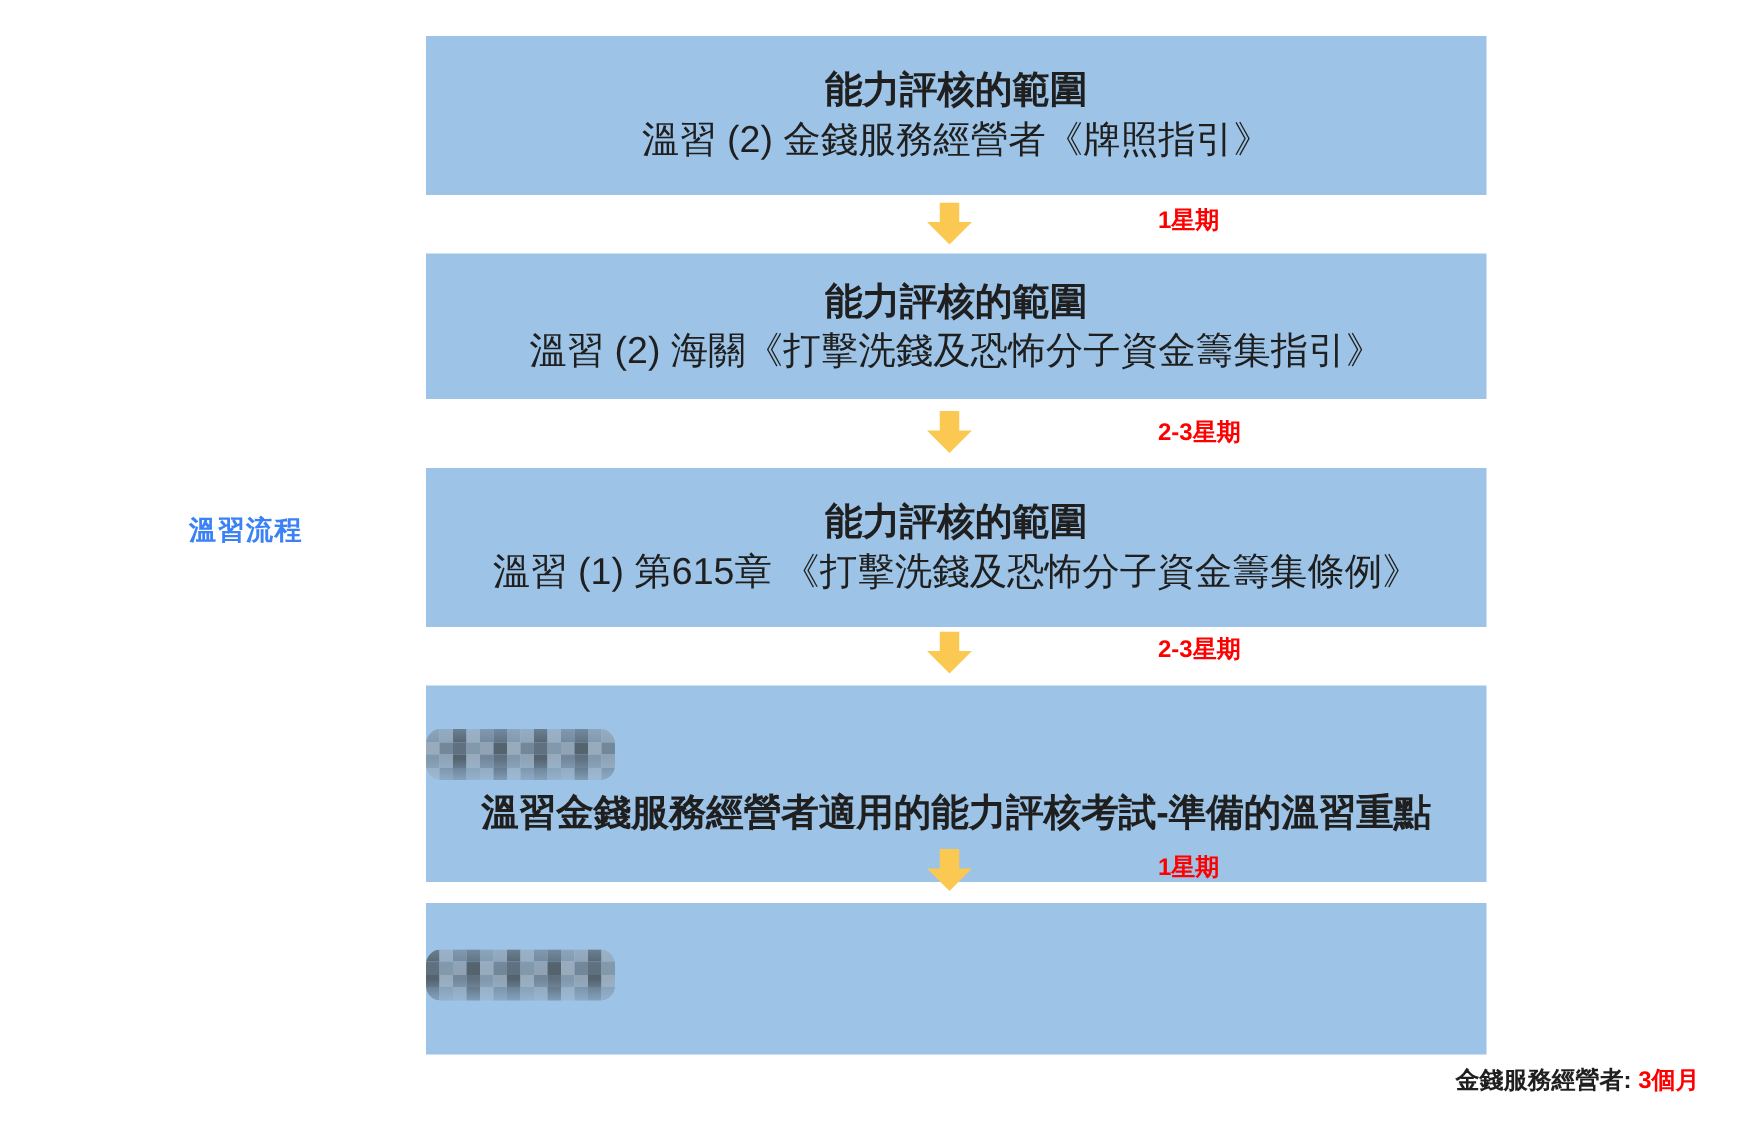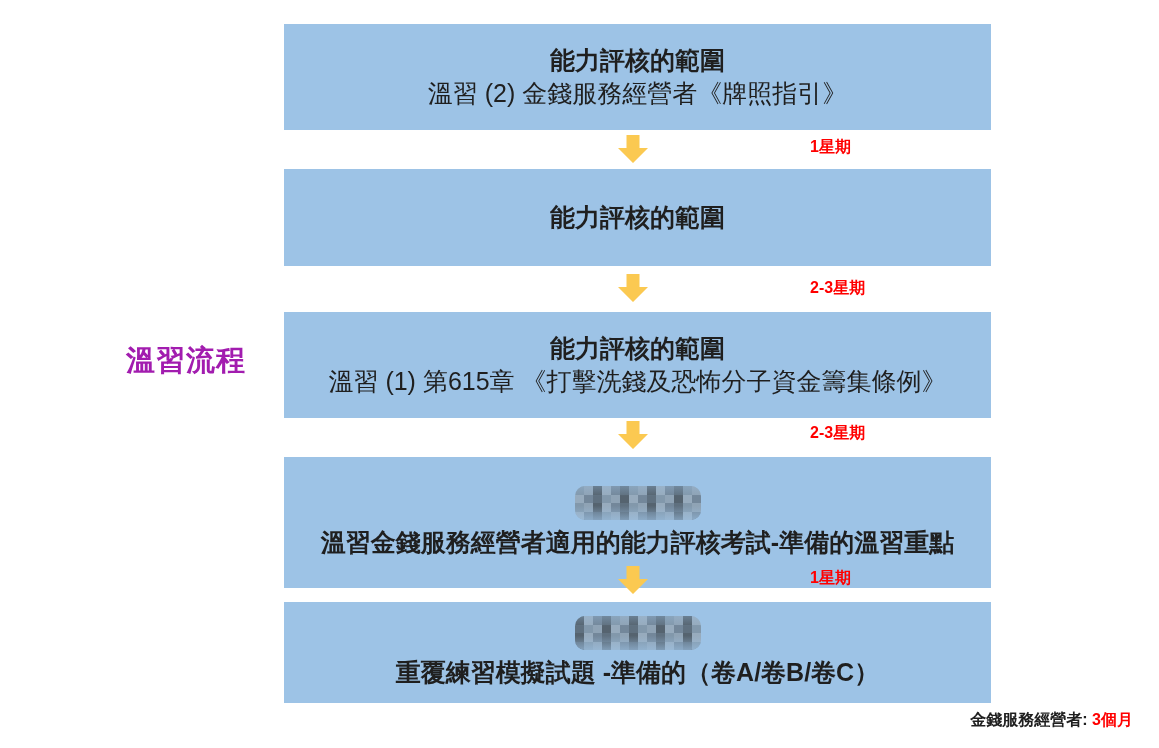--- a/index.html
+++ b/index.html
@@ -10,7 +10,7 @@
   .flow-label { position:absolute; left:126px; top:341px; font-size:29px; font-weight:bold; color:#a21caf; letter-spacing:1px; }
 
   .box { position:absolute; left:284px; width:707px; background:#9dc3e6;
-         display:flex; flex-direction:column; align-items:center; justify-content:center;
+         display:flex; flex-direction:column; justify-content:center;
          text-align:center; color:#1f1f1f; }
   #box1 { top:24px;  height:106px; }
   #box2 { top:169px; height:97px;  }

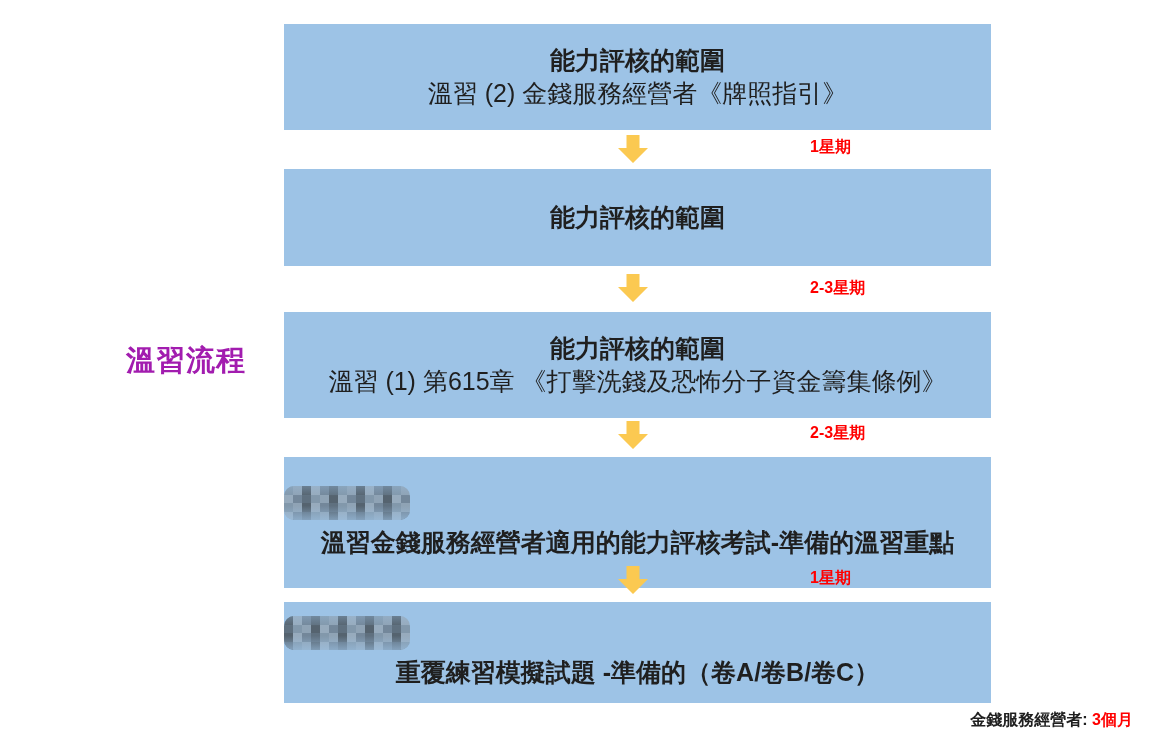--- a/index.html
+++ b/index.html
@@ -25,7 +25,7 @@
   .arrow { position:absolute; left:618px; width:30px; height:28px; }
   #arrow1 { top:135px; } #arrow2 { top:274px; } #arrow3 { top:421px; } #arrow4 { top:566px; }
 
-  .duration { position:absolute; left:772px; font-size:16px; font-weight:bold; color:#ff0000;margin-left:38px; }
+  .duration { position:absolute; left:772px; font-size:16px; font-weight:bold; color:#ff0000; }
   #dur1 { top:137px; } #dur2 { top:278px; } #dur3 { top:423px; } #dur4 { top:568px; }
 
   .redacted { position:relative; width:126px; height:34px; border-radius:10px; overflow:hidden;

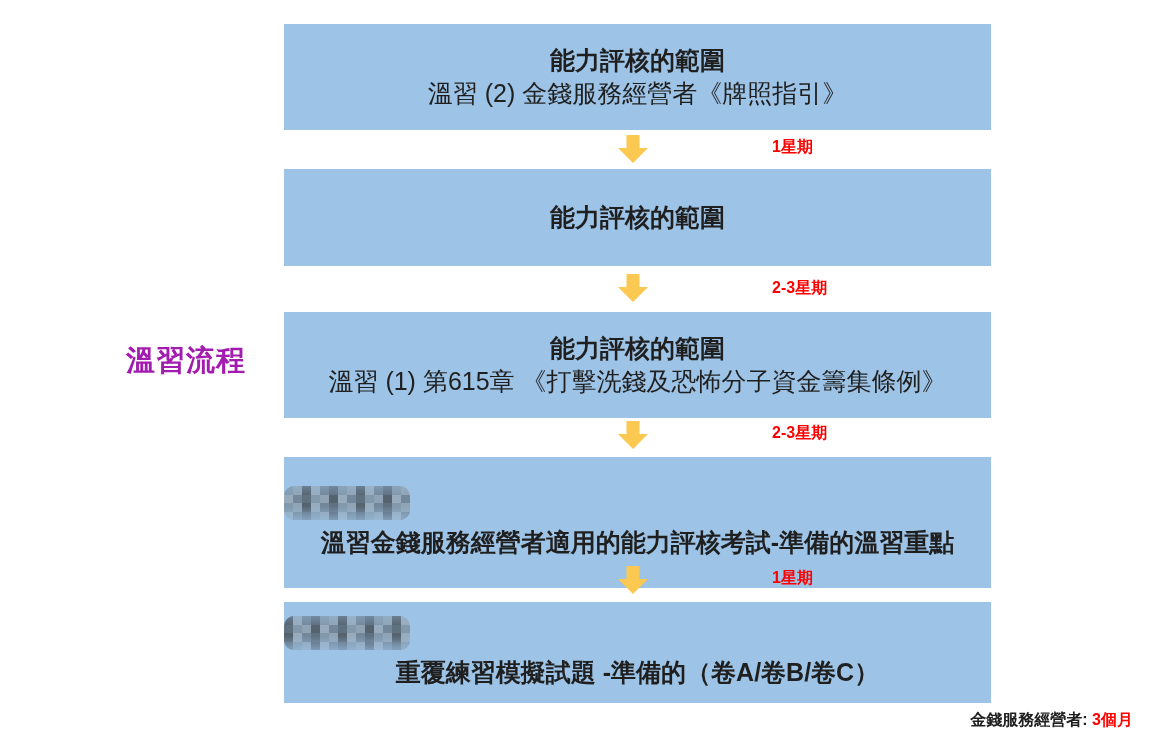--- a/index.html
+++ b/index.html
@@ -59,6 +59,7 @@
 
   <div class="box" id="box2">
     <div class="box-title">能力評核的範圍</div>
+    <div class="box-subtitle">溫習 (2) 海關《打擊洗錢及恐怖分子資金籌集指引》</div>
   </div>
 
   <div class="arrow" id="arrow2">

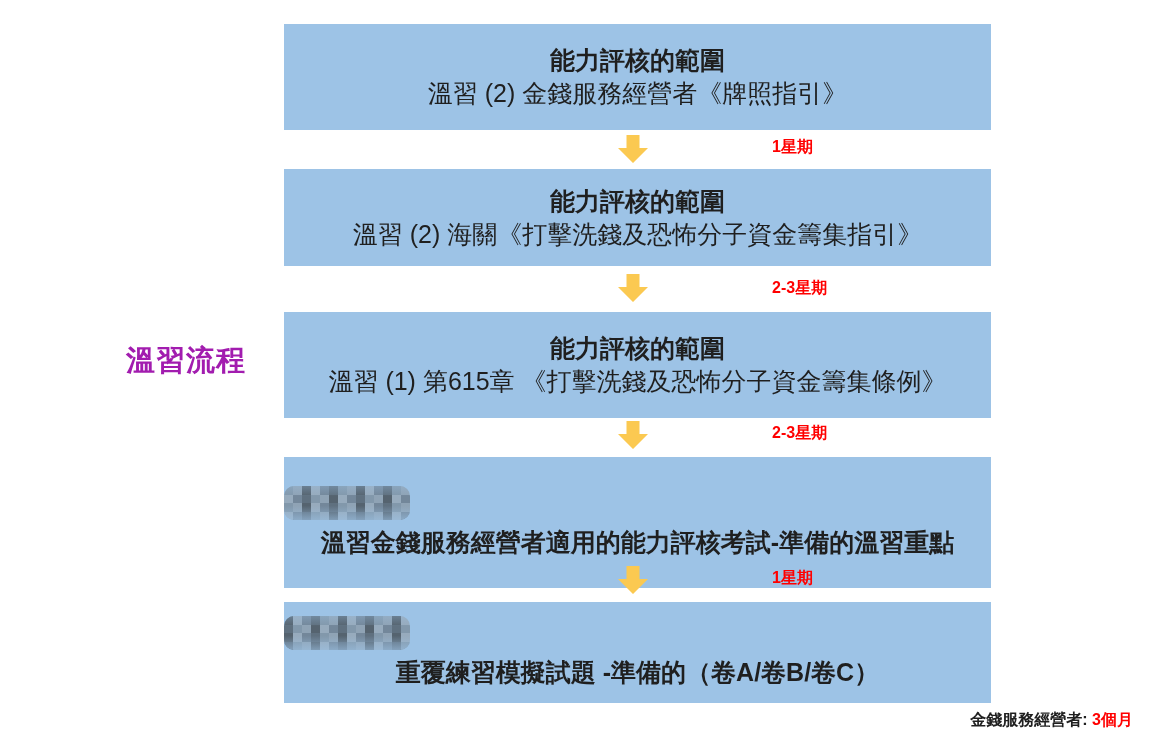--- a/index.html
+++ b/index.html
@@ -7,7 +7,7 @@
   body { font-family:"Liberation Sans","DejaVu Sans",sans-serif; }
   .canvas { position:relative; width:1159px; height:748px; background:#ffffff; overflow:hidden; }
 
-  .flow-label { position:absolute; left:126px; top:341px; font-size:29px; font-weight:bold; color:#a21caf; letter-spacing:1px; }
+  .flow-label { position:absolute; left:126px; top:341px; font-size:18px; font-weight:bold; color:#3b82f6; letter-spacing:1px; }
 
   .box { position:absolute; left:284px; width:707px; background:#9dc3e6;
          display:flex; flex-direction:column; justify-content:center;

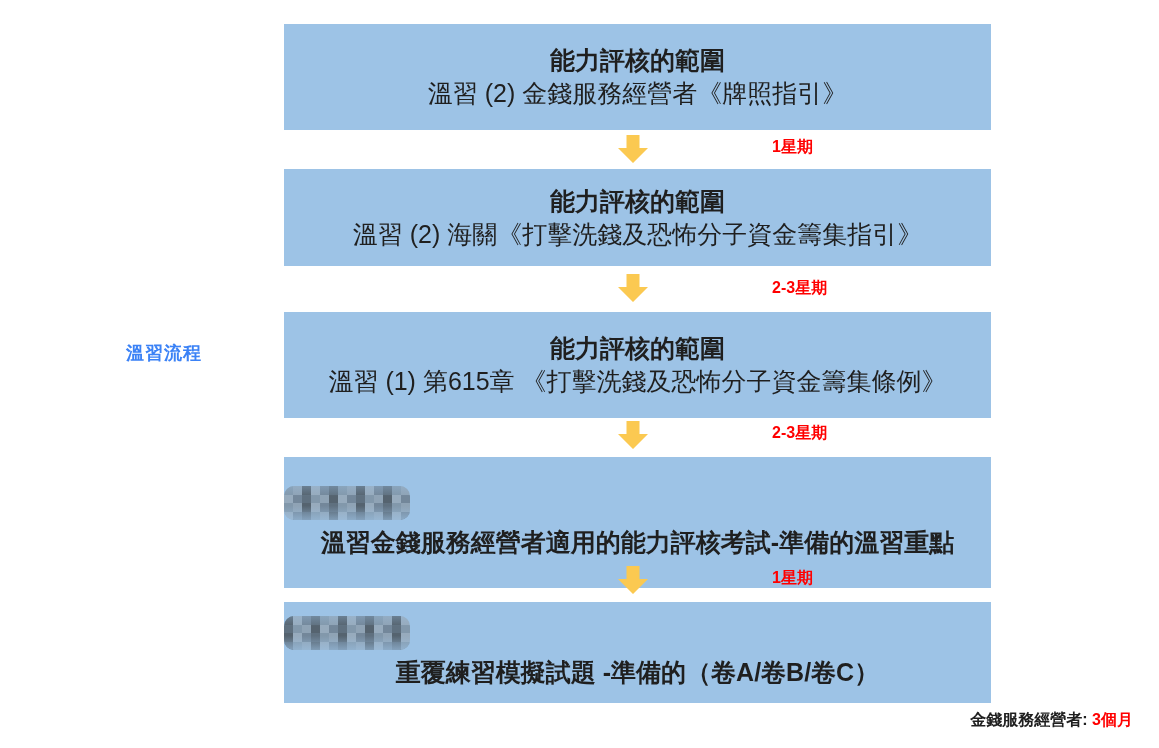--- a/index.html
+++ b/index.html
@@ -209,7 +209,6 @@
         <div class="rcell" style="background-color: rgb(95, 112, 127);"></div>
         <div class="rcell" style="background-color: rgb(130, 152, 171);"></div>
       </div>
-    <div class="box-main">重覆練習模擬試題 -準備的（卷A/卷B/卷C）</div>
   </div>
 
   <div class="footer">

